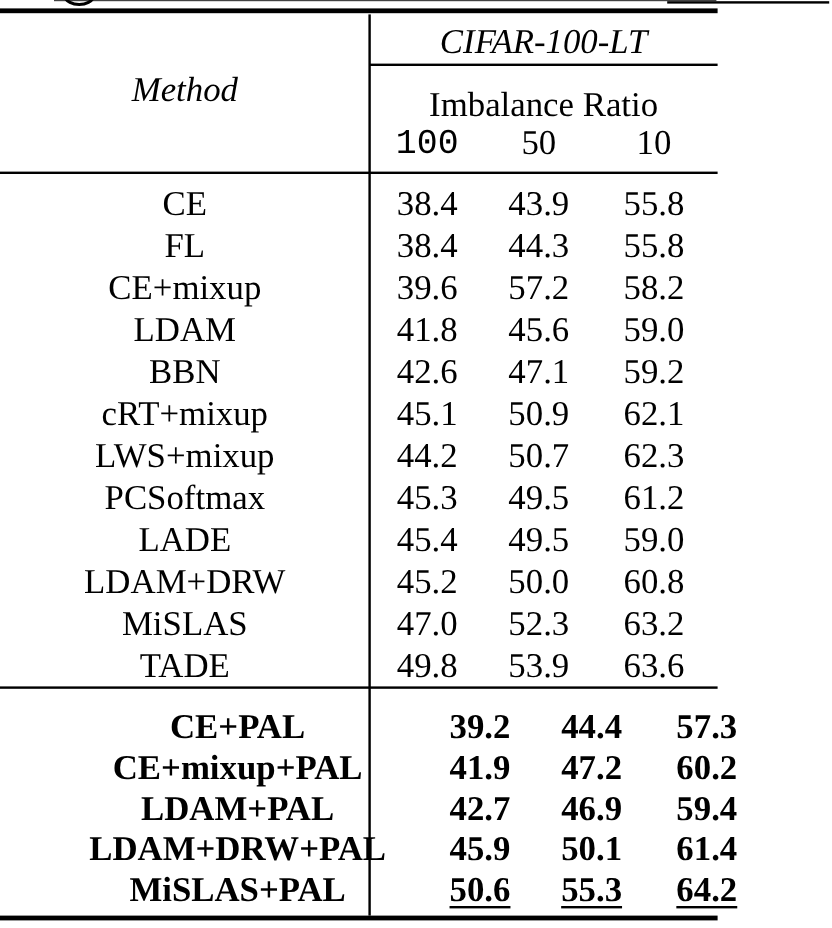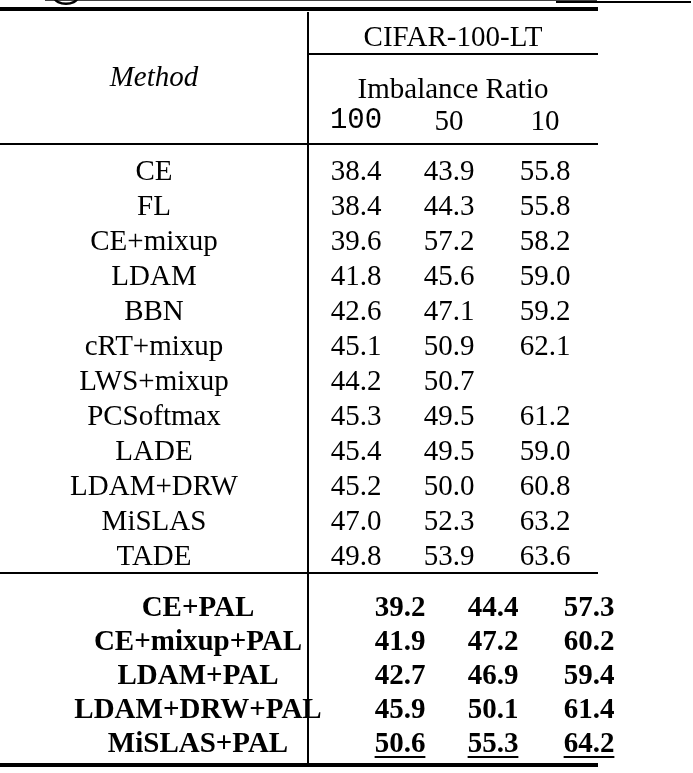--- a/index.html
+++ b/index.html
@@ -30,7 +30,7 @@
     font-size:29px;line-height:29px;white-space:nowrap;
   }
   .h-method{left:154px;top:76px;font-style:italic;}
-  .h-dataset{left:453px;top:36px;}
+  .h-dataset{left:453px;top:36px;font-style:italic;}
   .h-sub{left:453px;top:88px;}
   .h-c1{left:356px;top:120px;font-family:Liberation Mono, monospace;}
   .h-c2{left:449px;top:120px;}

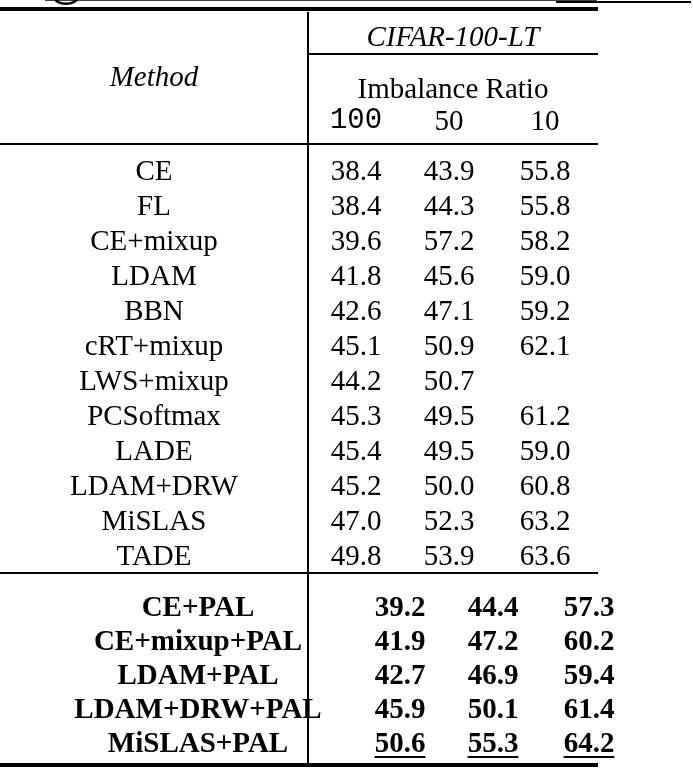--- a/index.html
+++ b/index.html
@@ -121,6 +121,7 @@
         <div class="cell method">LWS+mixup</div>
         <div class="cell">44.2</div>
         <div class="cell">50.7</div>
+        <div class="cell">62.3</div>
       </div>
       <div class="row">
         <div class="cell method">PCSoftmax</div>

